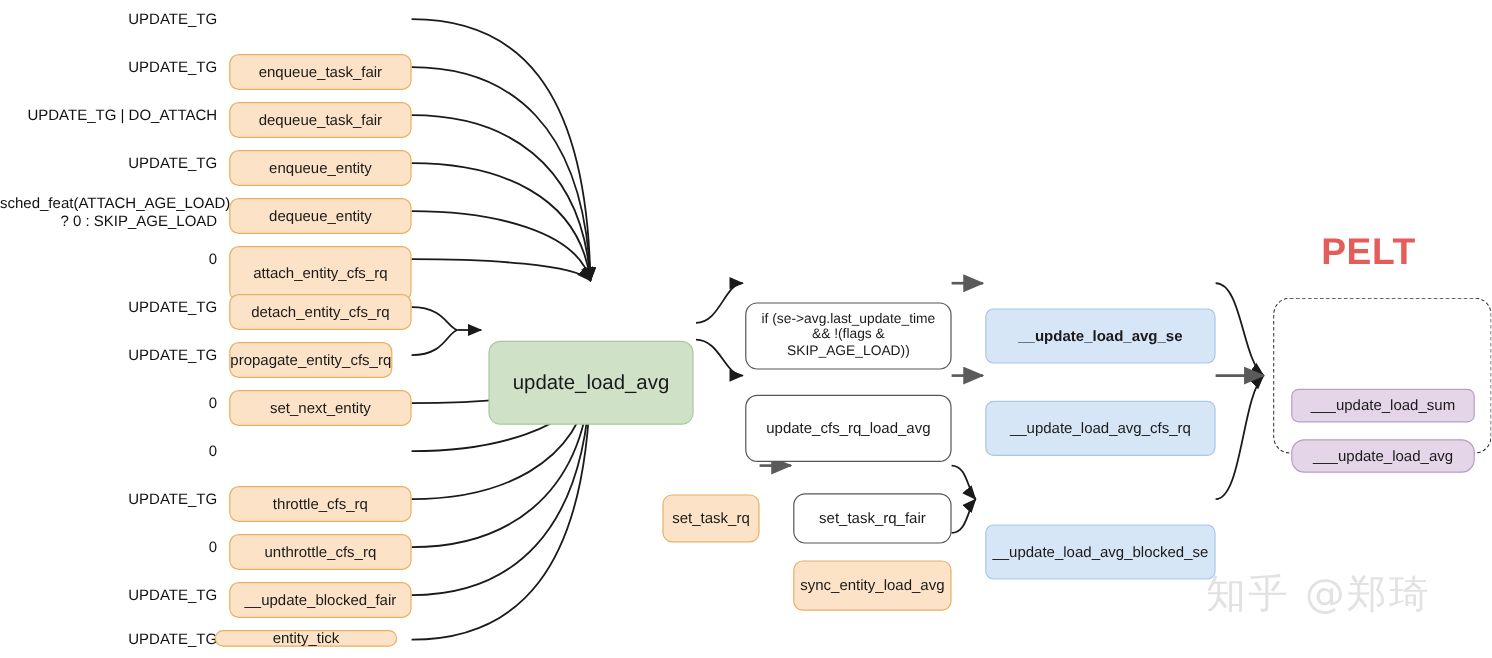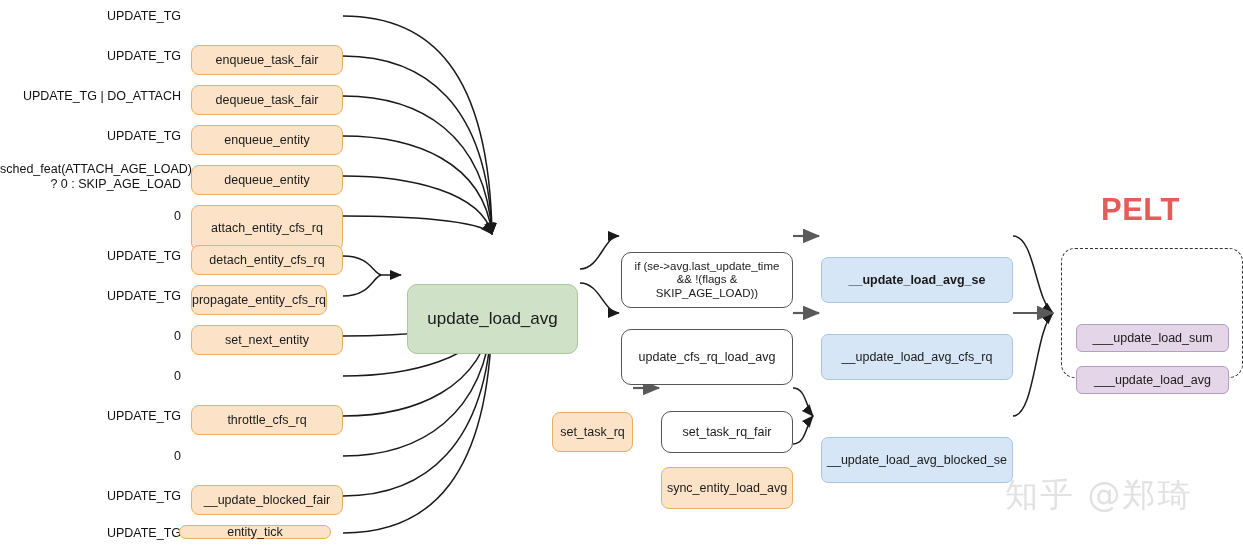--- a/index.html
+++ b/index.html
@@ -202,7 +202,7 @@
   <div id="pelt-title" style="left:1101px; top:192px;">PELT</div>
   <div id="pelt-group" style="left:1061px; top:248px; width:182px; height:130px;"></div>
   <div class="node n-purple" style="left:1076px; top:280px; width:153px; height:28px;">___update_load_sum</div>
-  <div class="node n-purple" style="left:1076px; top:322px; width:153px; height:28px;">___update_load_avg</div>
+  <div class="node n-purple" style="left:1076px; top:322px; width:153px; height:28px;border-radius:11px;">___update_load_avg</div>
 
   <div id="watermark" style="left:1005px; top:473px;">知乎 @郑琦</div>
 

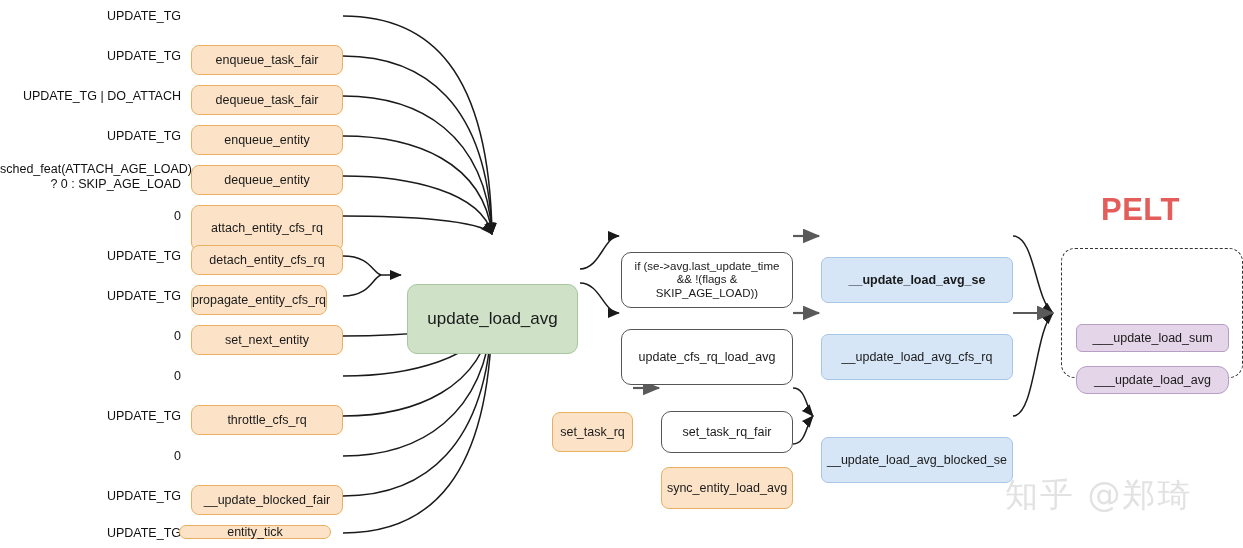--- a/index.html
+++ b/index.html
@@ -180,6 +180,7 @@
   <div class="node n-orange" style="left:191px; top:241px; width:136px; height:30px;">propagate_entity_cfs_rq</div>
   <div class="node n-orange" style="left:191px; top:281px; width:152px; height:30px;">set_next_entity</div>
   <div class="node n-orange" style="left:191px; top:361px; width:152px; height:30px;">throttle_cfs_rq</div>
+  <div class="node n-orange" style="left:191px; top:401px; width:152px; height:30px;">unthrottle_cfs_rq</div>
   <div class="node n-orange" style="left:191px; top:441px; width:152px; height:30px;">__update_blocked_fair</div>
   <div class="node n-orange" style="left:179px; top:481px; width:152px; height:14px;">entity_tick</div>
   <div class="node n-orange" style="left:191px; top:518px; width:152px; height:30px;">sched_group_set_shares</div>

